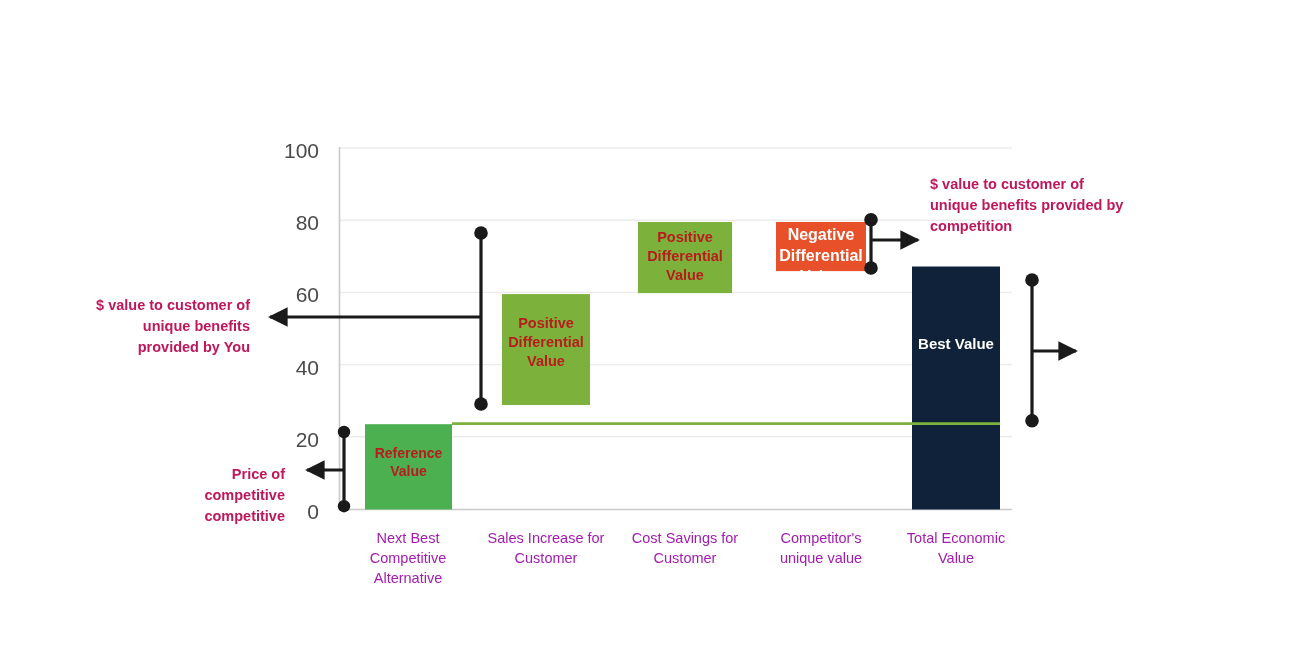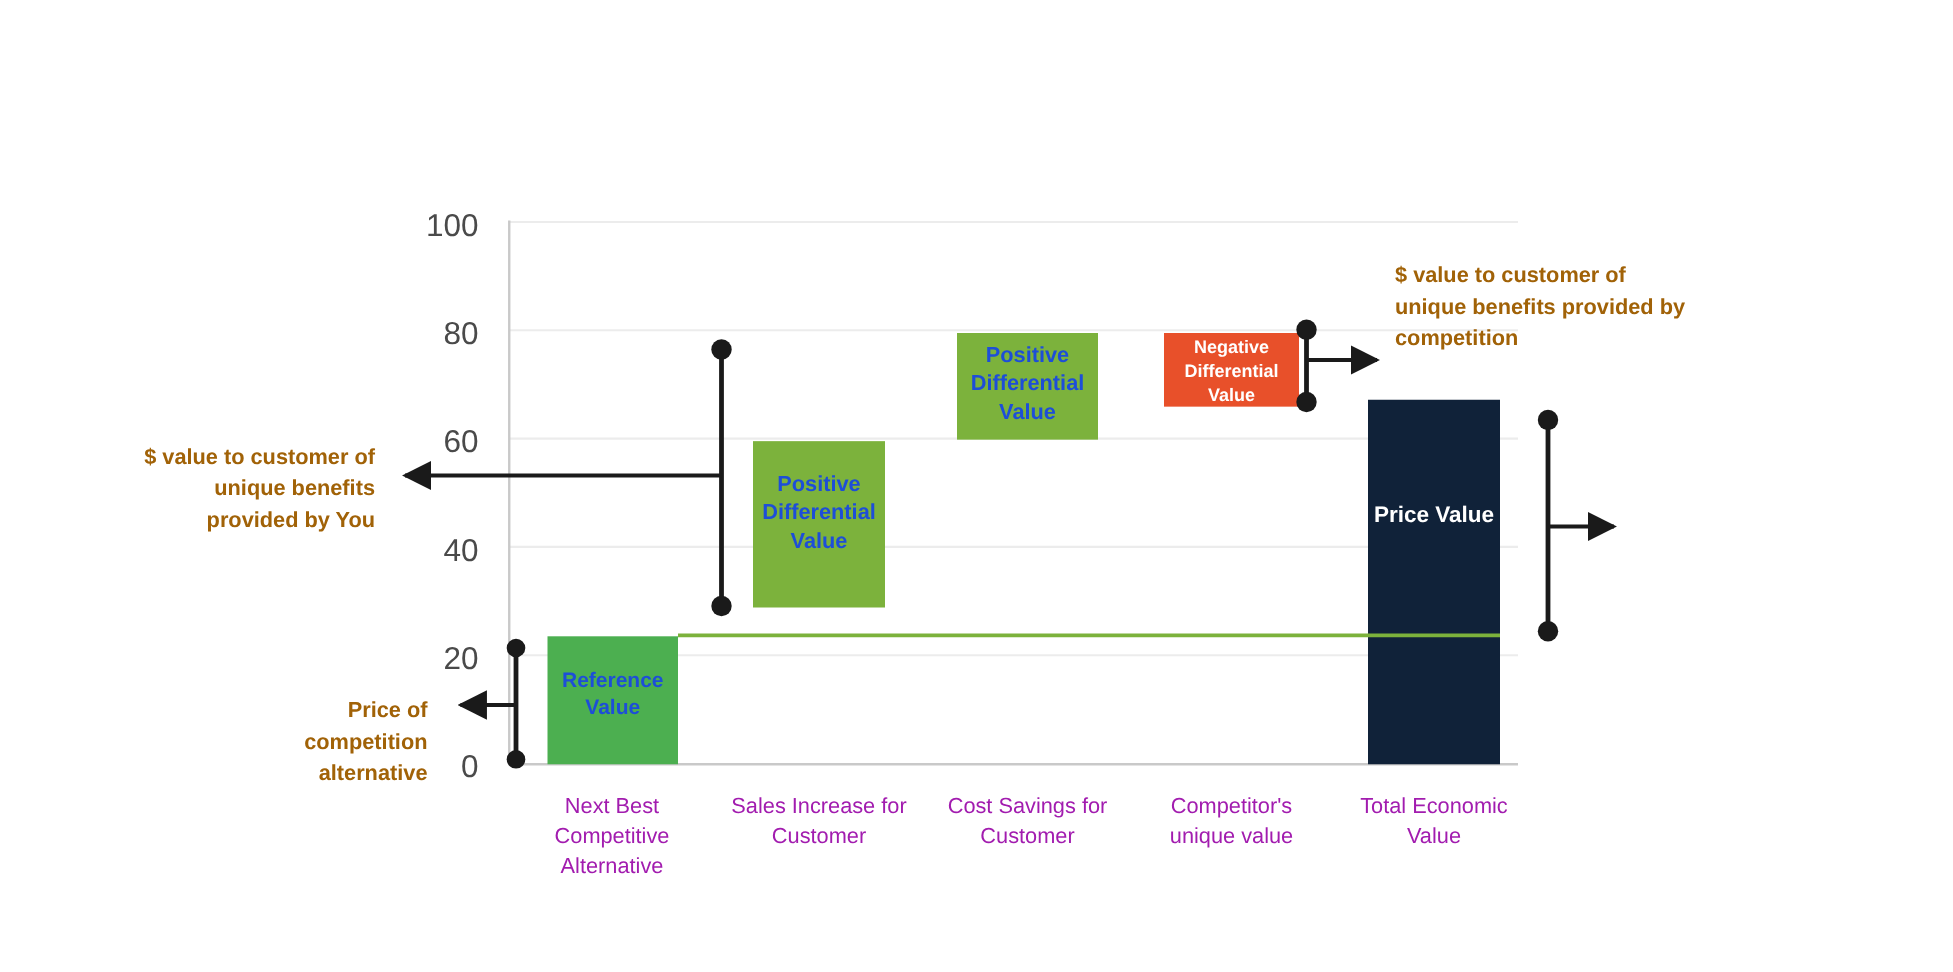--- a/index.html
+++ b/index.html
@@ -39,7 +39,7 @@
     position: absolute;
     font-weight: bold;
     font-size: 14.5px;
-    color: #a16207;
+    color: #be185d;
     line-height: 1.44;
   }
   .annot.right-align { text-align: right; margin-top: 20px; }

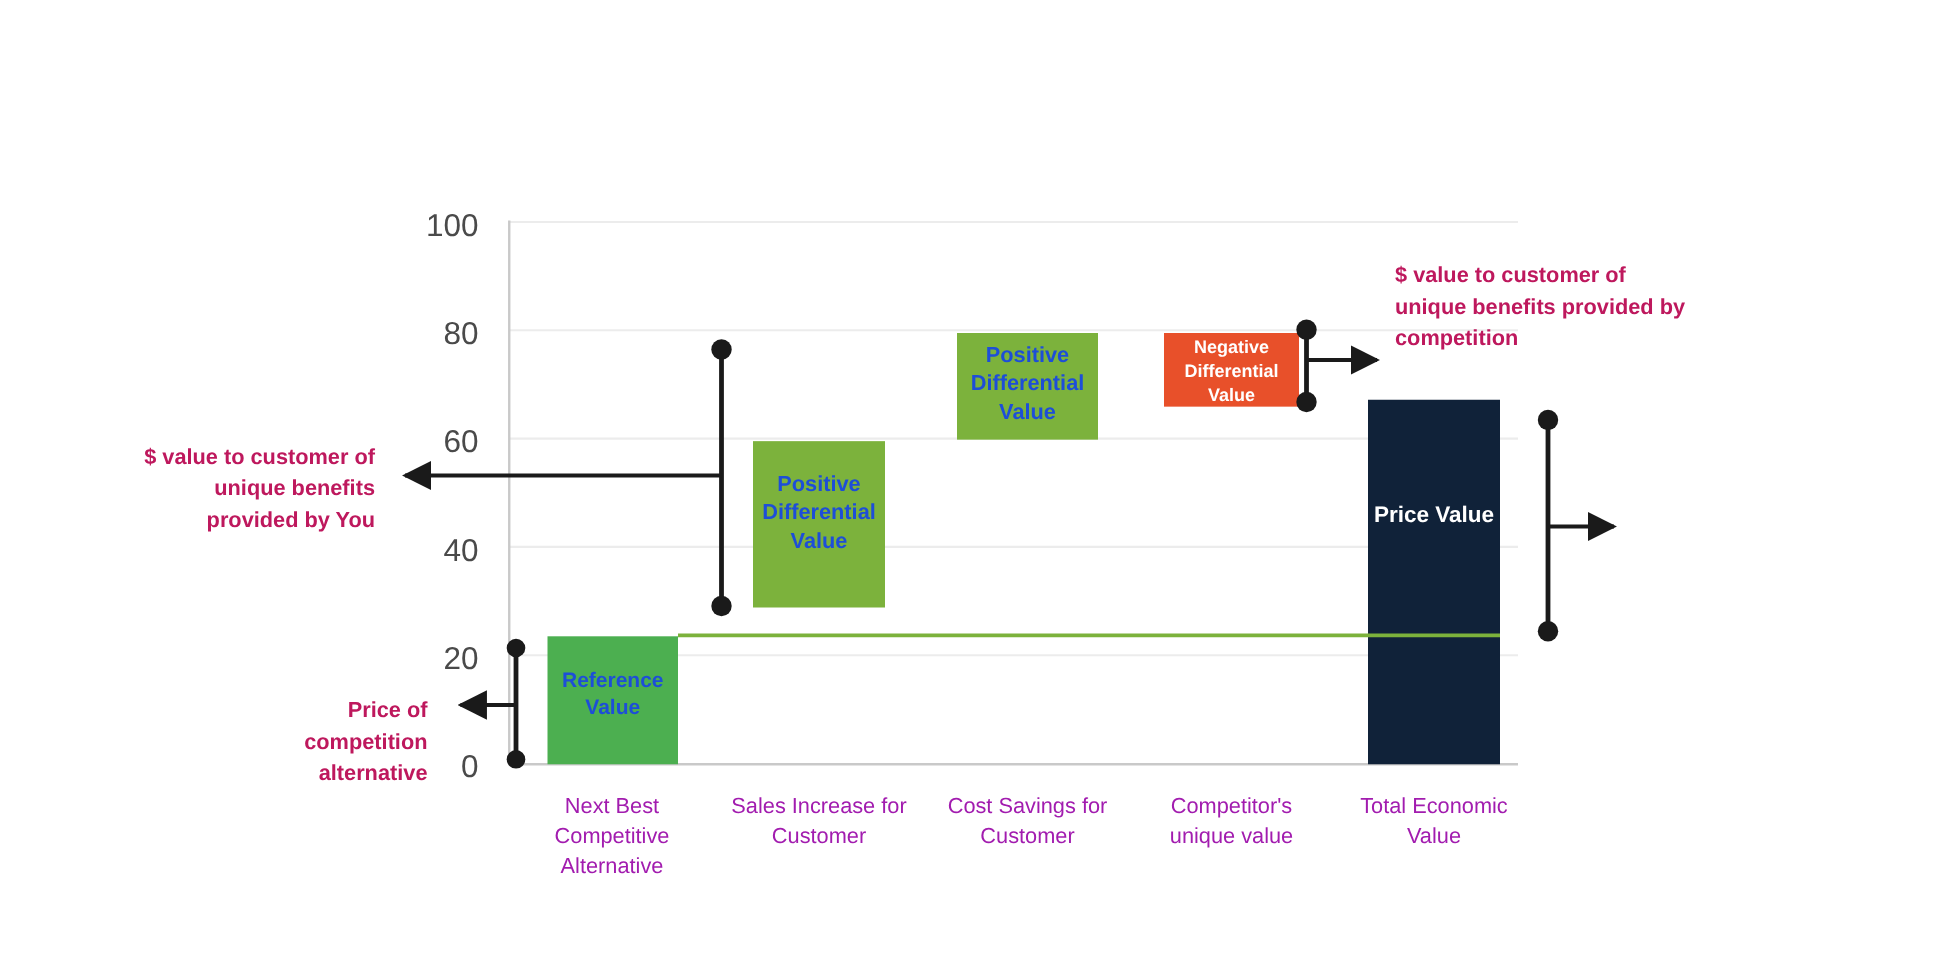--- a/index.html
+++ b/index.html
@@ -30,7 +30,7 @@
     position: absolute;
     text-align: center;
     font-weight: bold;
-    color: #1d4ed8;
+    color: #b91c1c;
     line-height: 1.32;
     pointer-events: none;
   }

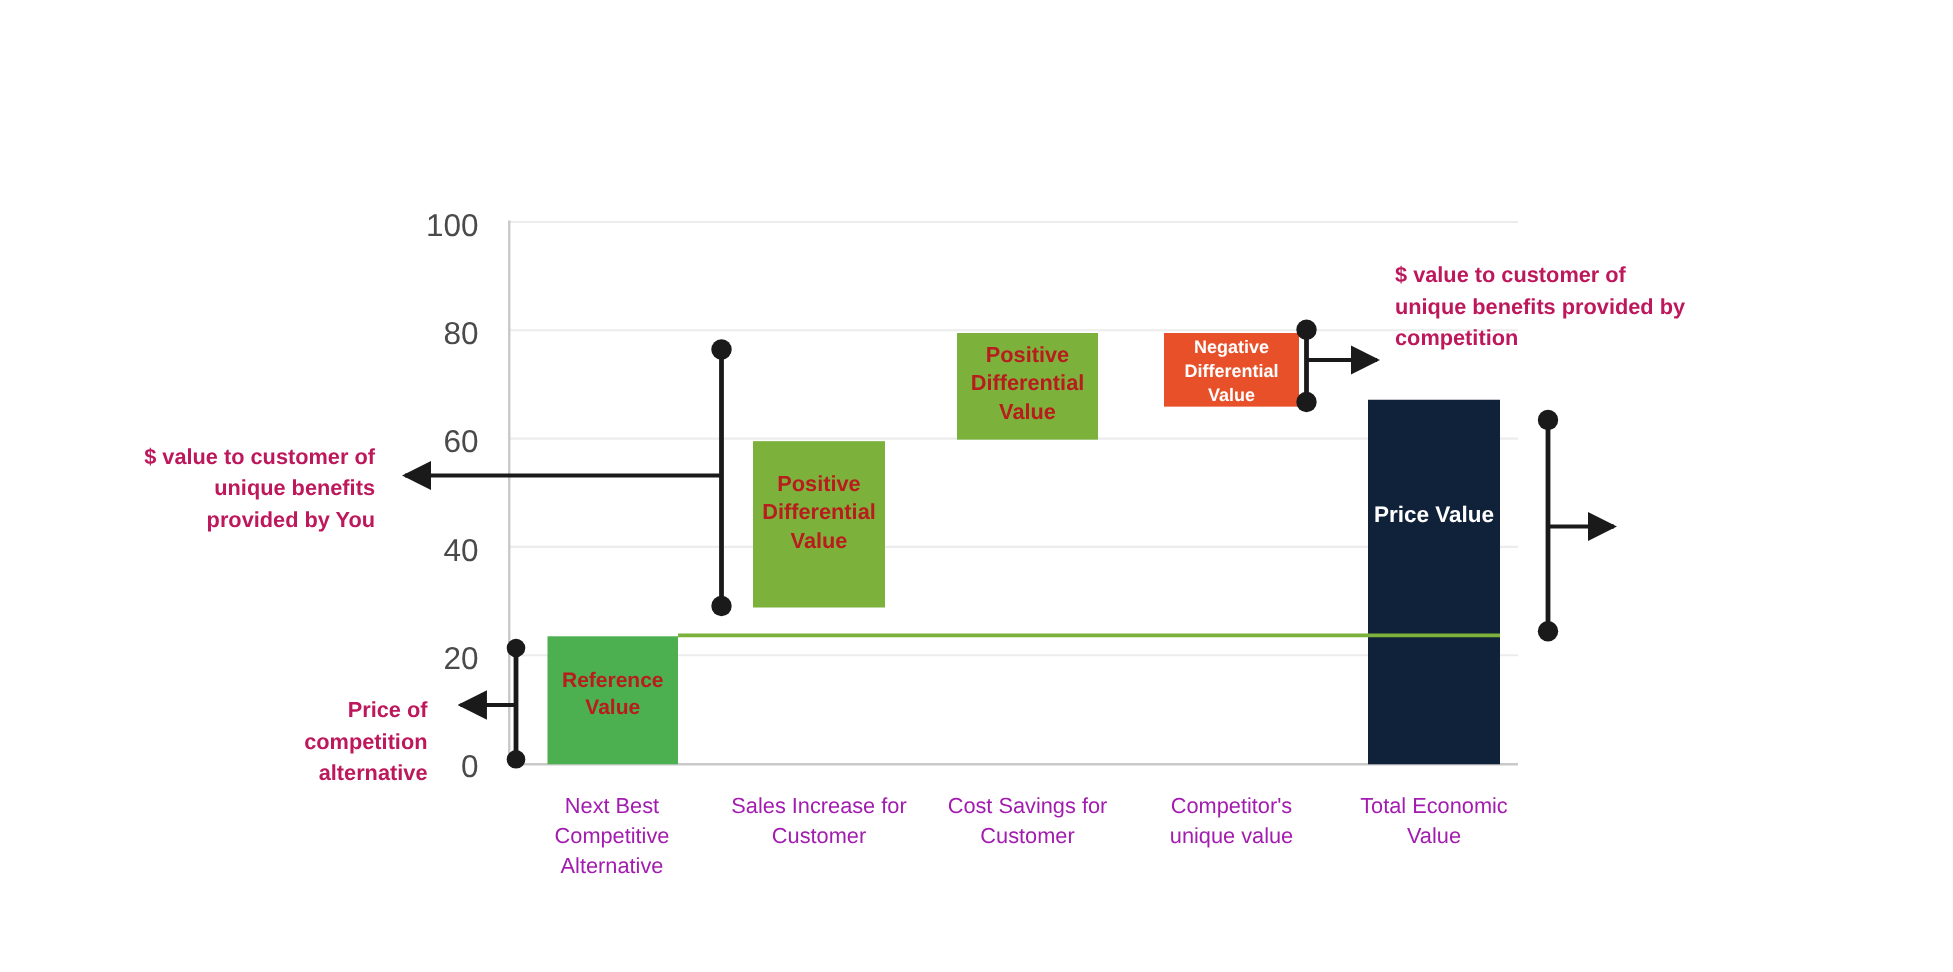--- a/index.html
+++ b/index.html
@@ -138,7 +138,7 @@
   <div class="bar-label" style="left:365px; top:444px; width:87px; font-size:14px;">Reference Value</div>
   <div class="bar-label" style="left:500px; top:314px; width:92px; font-size:14.5px;">Positive Differential Value</div>
   <div class="bar-label" style="left:636px; top:228px; width:98px; font-size:14.5px;">Positive Differential Value</div>
-  <div class="bar-label light" style="left:776px; top:224px; width:90px; font-size:12px;">Negative Differential Value</div>
+  <div class="bar-label light" style="left:776px; top:224px; width:90px; font-size:16px;">Negative Differential Value</div>
   <div class="bar-label light" style="left:908px; top:334px; width:96px; font-size:15px;">Price Value</div>
 
   <div class="cat-label" style="left:348px; top:528px; width:120px;">Next Best Competitive Alternative</div>

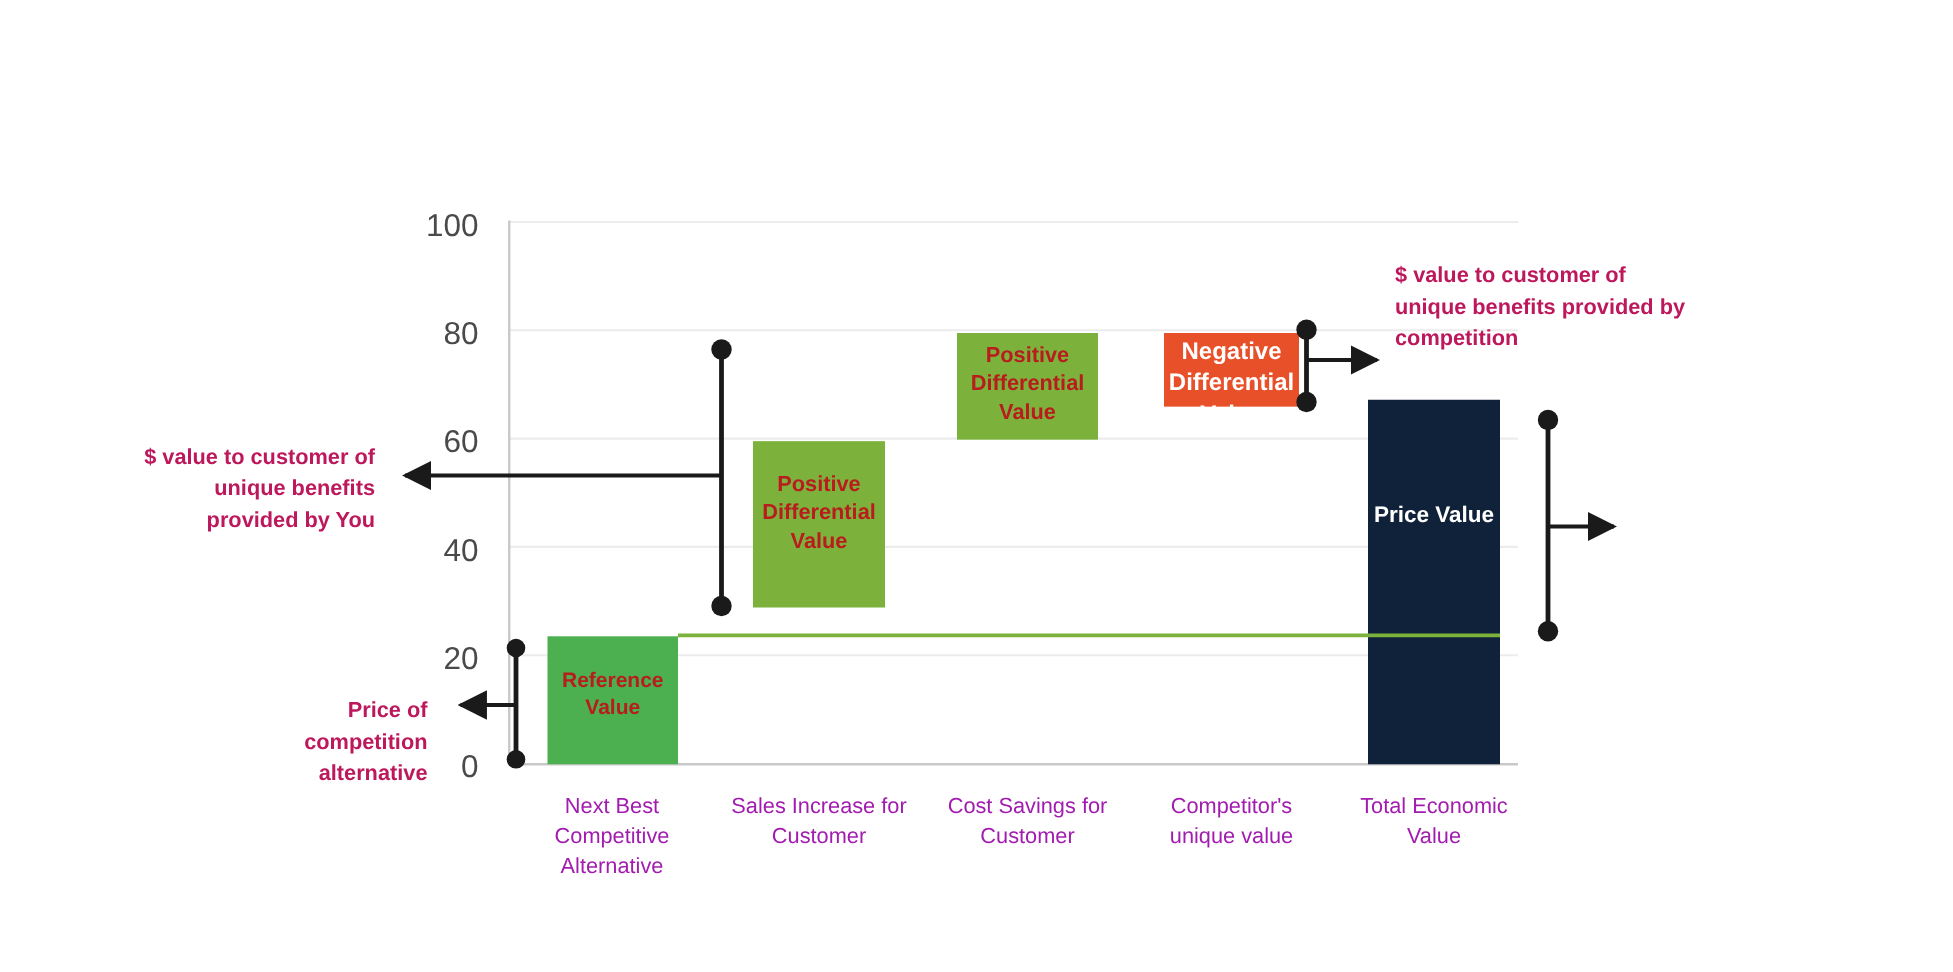--- a/index.html
+++ b/index.html
@@ -139,7 +139,7 @@
   <div class="bar-label" style="left:500px; top:314px; width:92px; font-size:14.5px;">Positive Differential Value</div>
   <div class="bar-label" style="left:636px; top:228px; width:98px; font-size:14.5px;">Positive Differential Value</div>
   <div class="bar-label light" style="left:776px; top:224px; width:90px; font-size:16px;">Negative Differential Value</div>
-  <div class="bar-label light" style="left:908px; top:334px; width:96px; font-size:15px;">Price Value</div>
+  <div class="bar-label light" style="left:908px; top:334px; width:96px; font-size:15px;">Best Value</div>
 
   <div class="cat-label" style="left:348px; top:528px; width:120px;">Next Best Competitive Alternative</div>
   <div class="cat-label" style="left:478px; top:528px; width:136px;">Sales Increase for Customer</div>

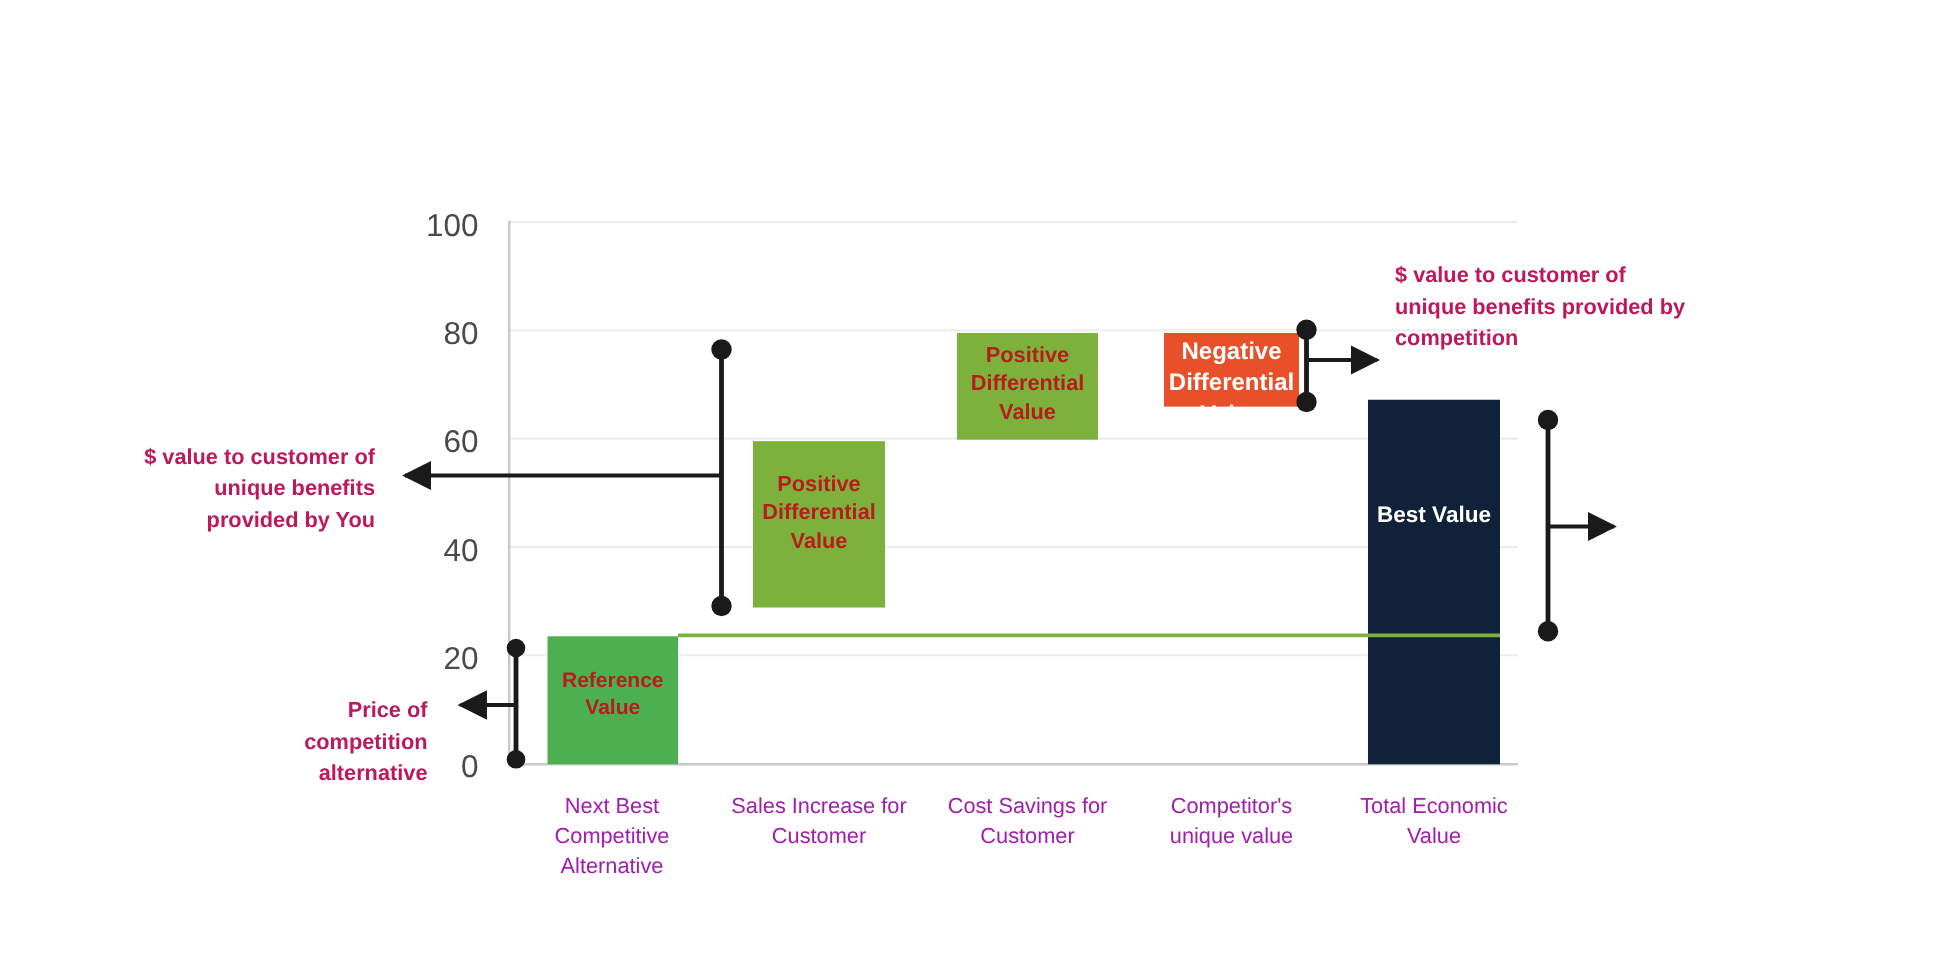--- a/index.html
+++ b/index.html
@@ -149,7 +149,7 @@
 
   <div class="annot right-align" style="left:85px; top:275px; width:165px;">$ value to customer of unique benefits provided by You</div>
 
-  <div class="annot right-align" style="left:165px; top:444px; width:120px;">Price of competition alternative</div>
+  <div class="annot right-align" style="left:165px; top:444px; width:120px;">Price of competitive competitive</div>
 
   <div class="annot left-align" style="left:930px; top:174px; width:195px;">$ value to customer of unique benefits provided by competition</div>
 

